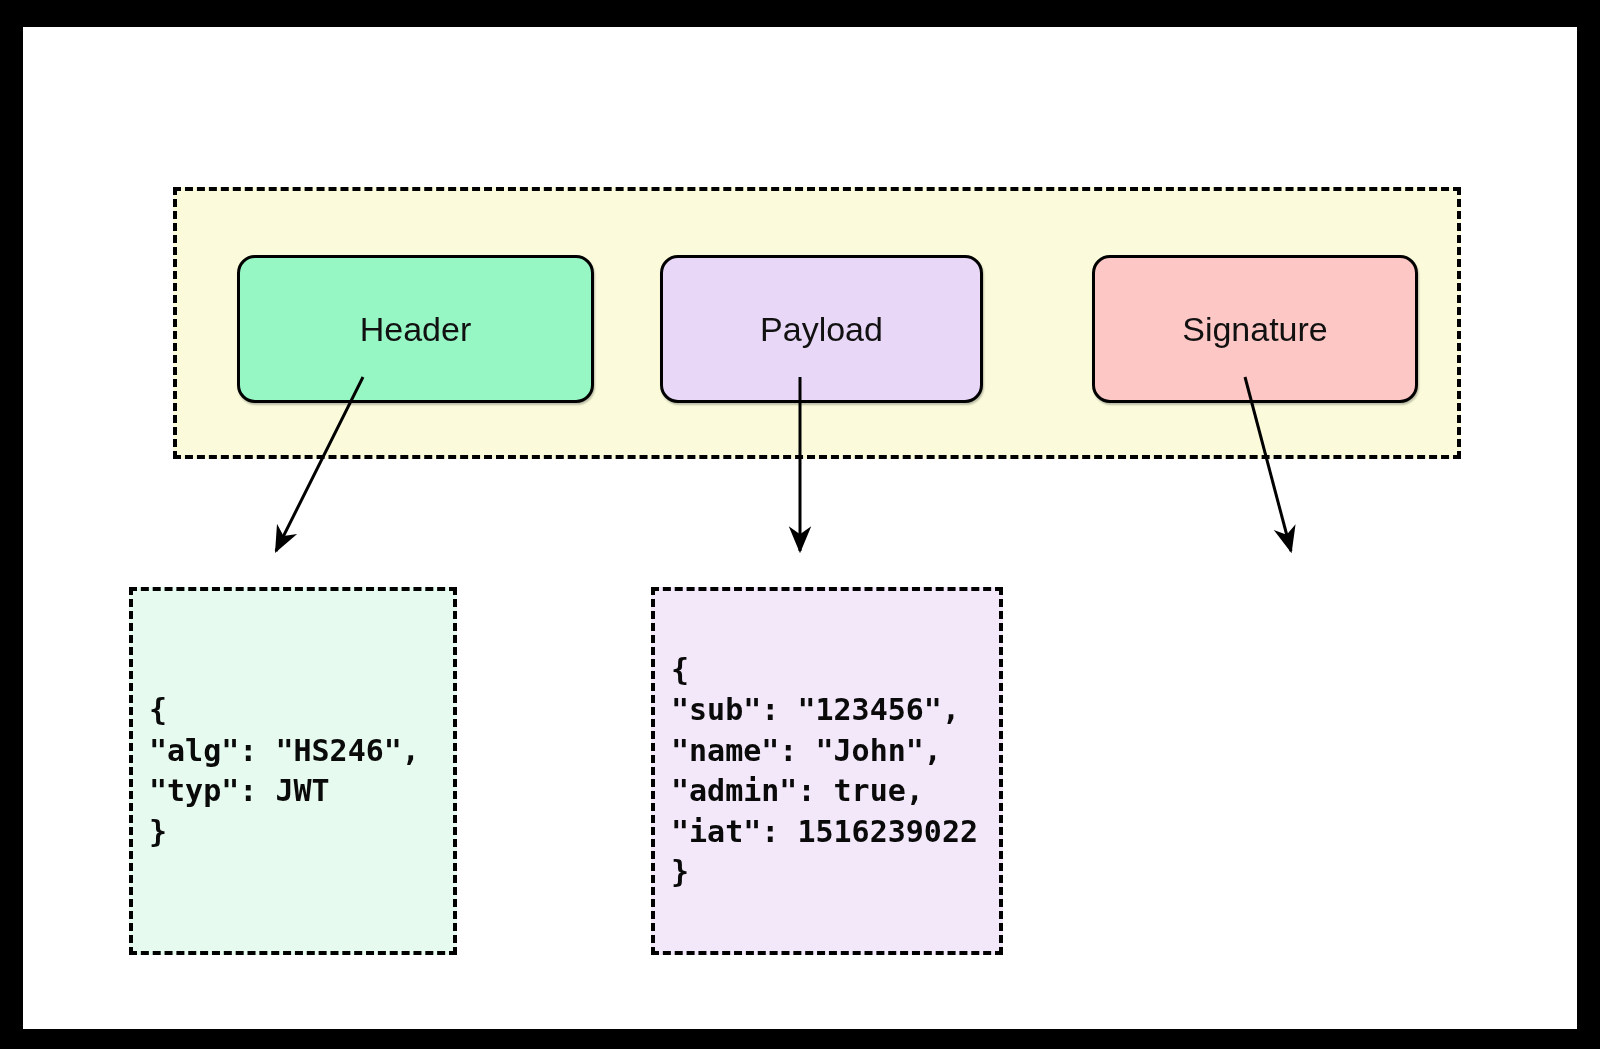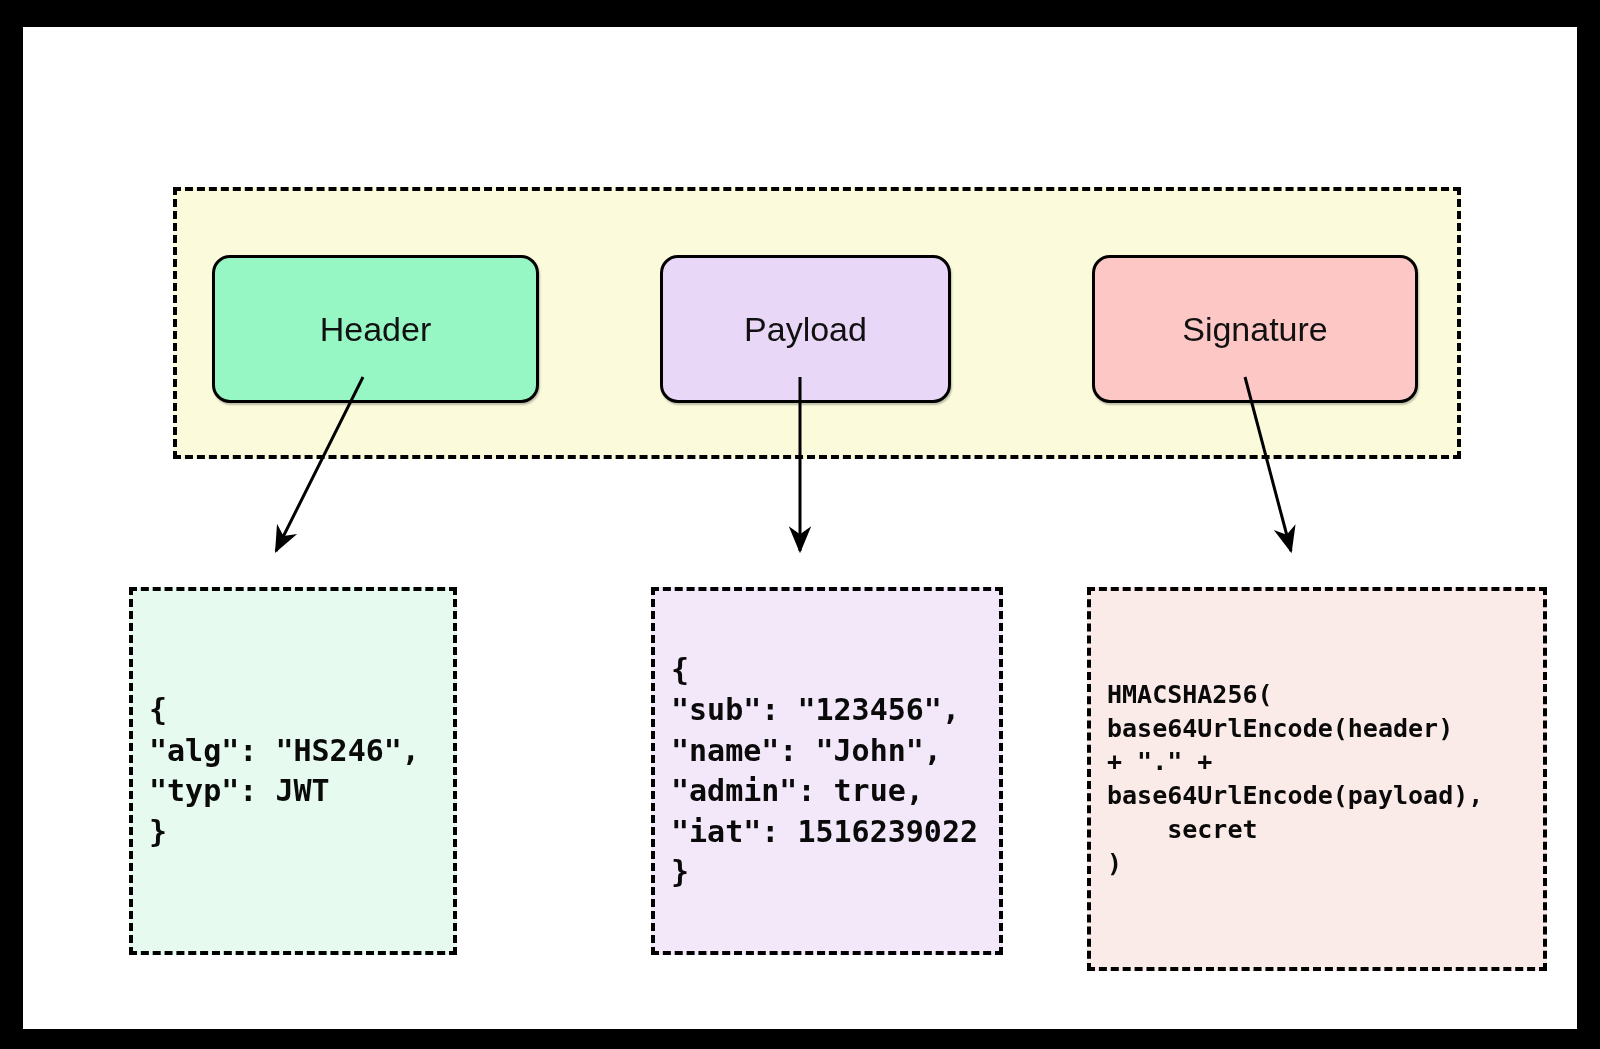--- a/index.html
+++ b/index.html
@@ -48,7 +48,7 @@
     color: #111;
     box-shadow: 1px 2px 2px rgba(0,0,0,0.25);
   }
-  .node-header    { left: 189px;  width: 327px; }
+  .node-header    { left: 214px;  width: 357px; }
   .node-payload   { left: 637px;  width: 291px; }
   .node-signature { left: 1069px; width: 326px; }
   .code-box {

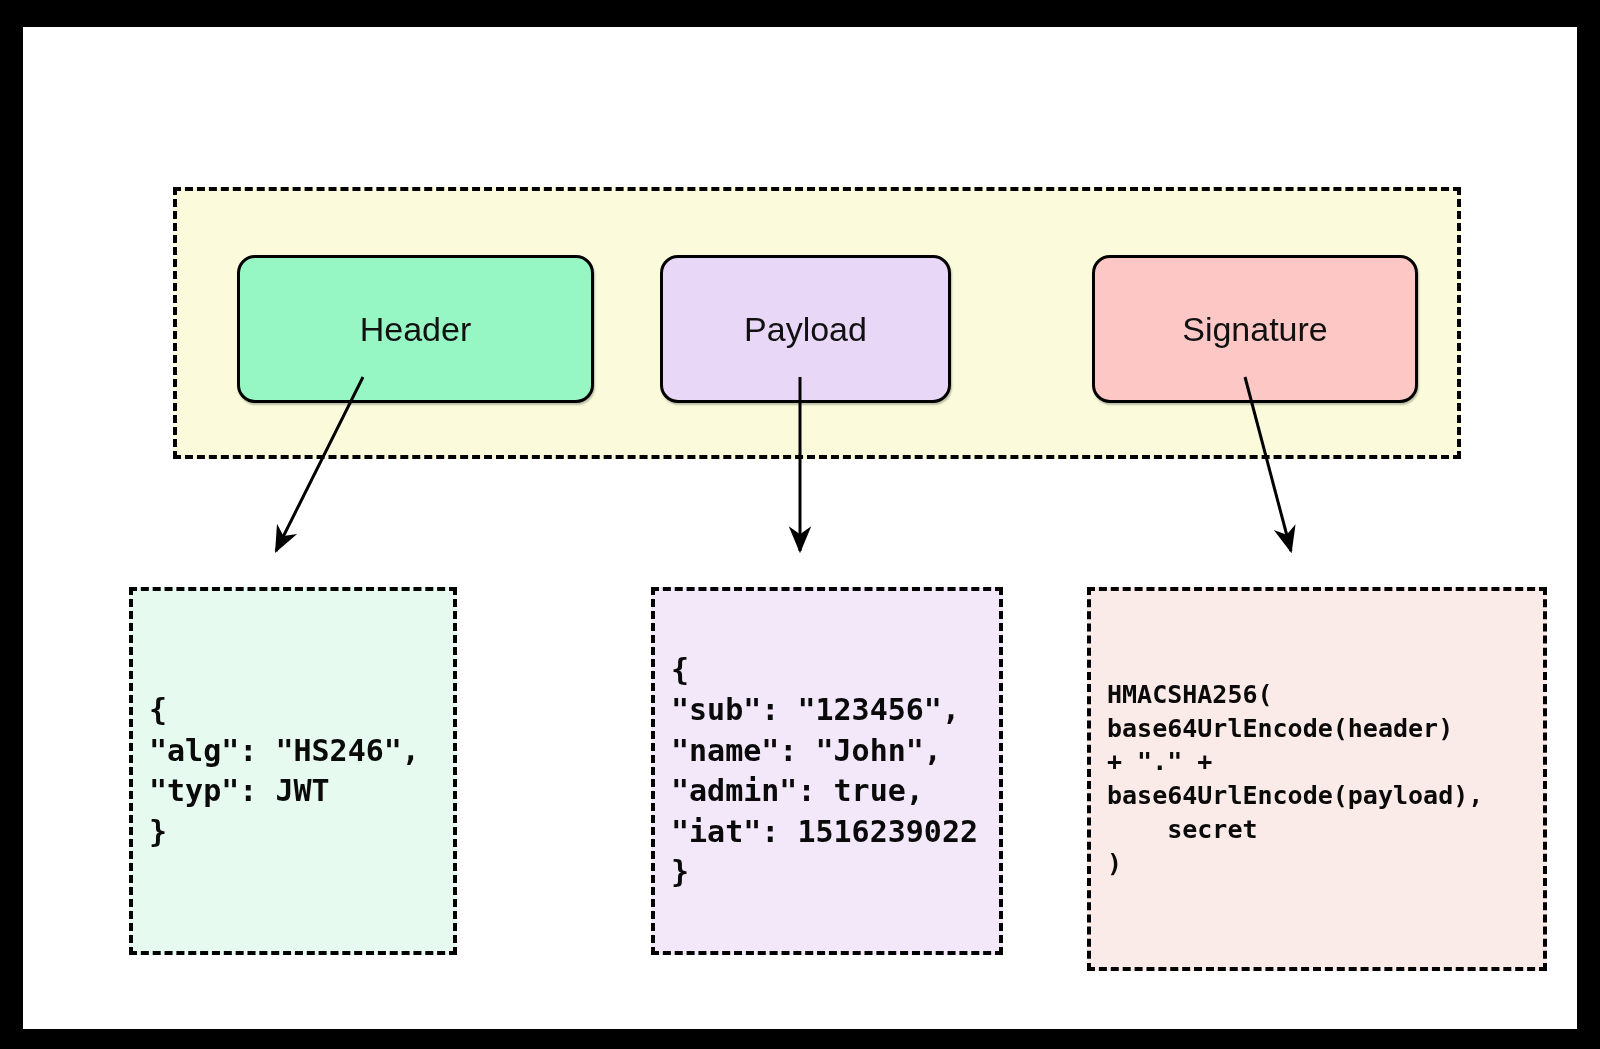--- a/index.html
+++ b/index.html
@@ -49,7 +49,7 @@
     box-shadow: 1px 2px 2px rgba(0,0,0,0.25);
   }
   .node-header    { left: 214px;  width: 357px; }
-  .node-payload   { left: 637px;  width: 291px; }
+  .node-payload   { left: 637px;  width: 323px; }
   .node-signature { left: 1069px; width: 326px; }
   .code-box {
     position: absolute;

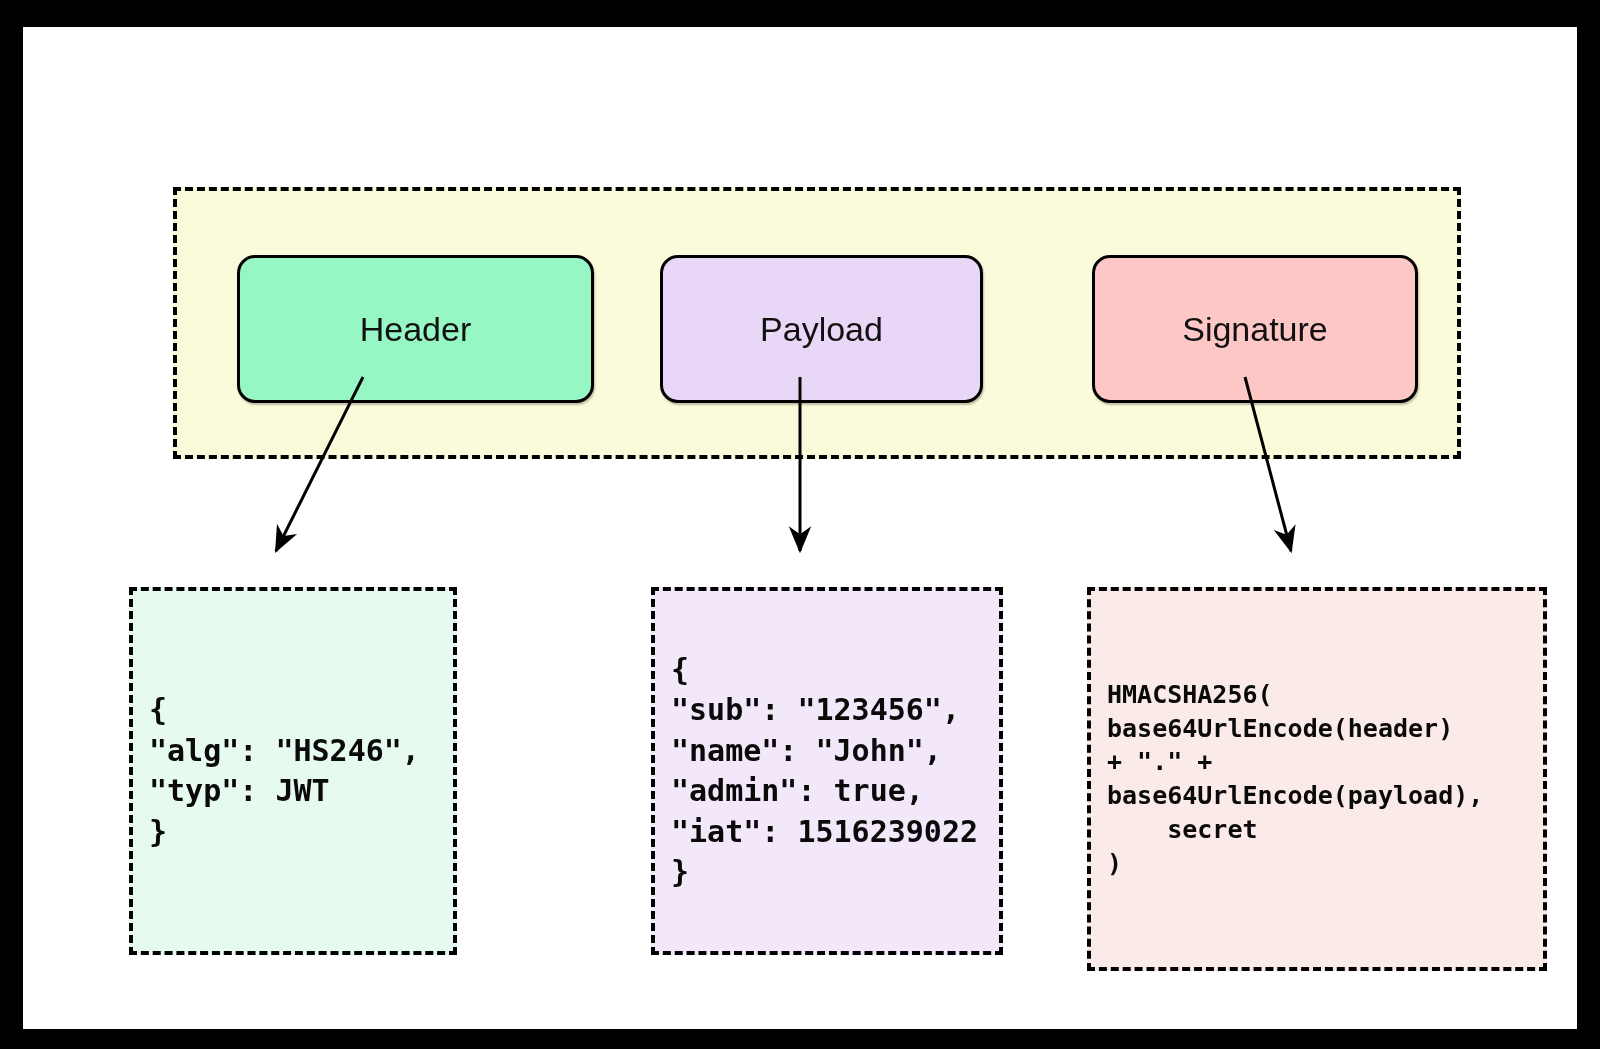--- a/index.html
+++ b/index.html
@@ -115,14 +115,6 @@
 }</pre>
   </div>
 
-  <div class="code-box code-signature" style="background: rgb(251, 235, 232);">
-    <pre>HMACSHA256(
-base64UrlEncode(header)
-+ "." +
-base64UrlEncode(payload),
-    secret
-)</pre>
-  </div>
 
 </div>
 

